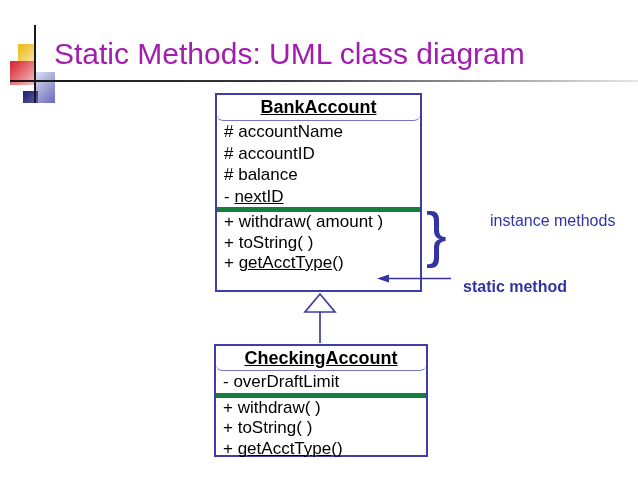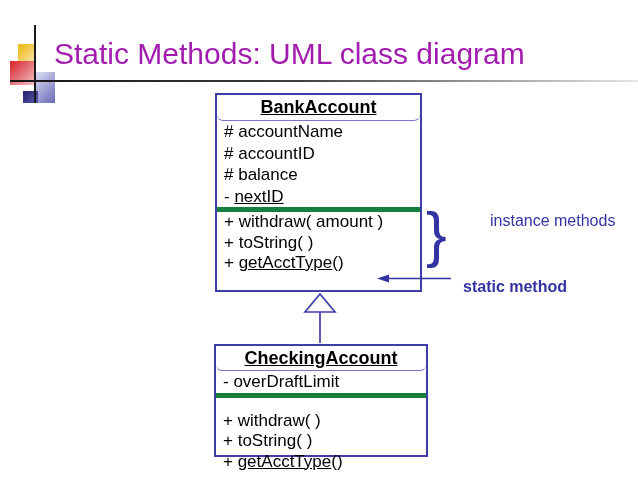--- a/index.html
+++ b/index.html
@@ -49,7 +49,7 @@
   .box-bank .attrs   { height: 86px; }
   .box-bank .methods { height: 82px; }
   .box-checking .attrs   { height: 22px; }
-  .box-checking .methods { height: 61px; margin-top: 13px; }
+  .box-checking .methods { height: 61px; }
 
   .row { white-space: nowrap; }
   .box-bank .attrs .row   { height: 21.5px; line-height: 21.5px; }

